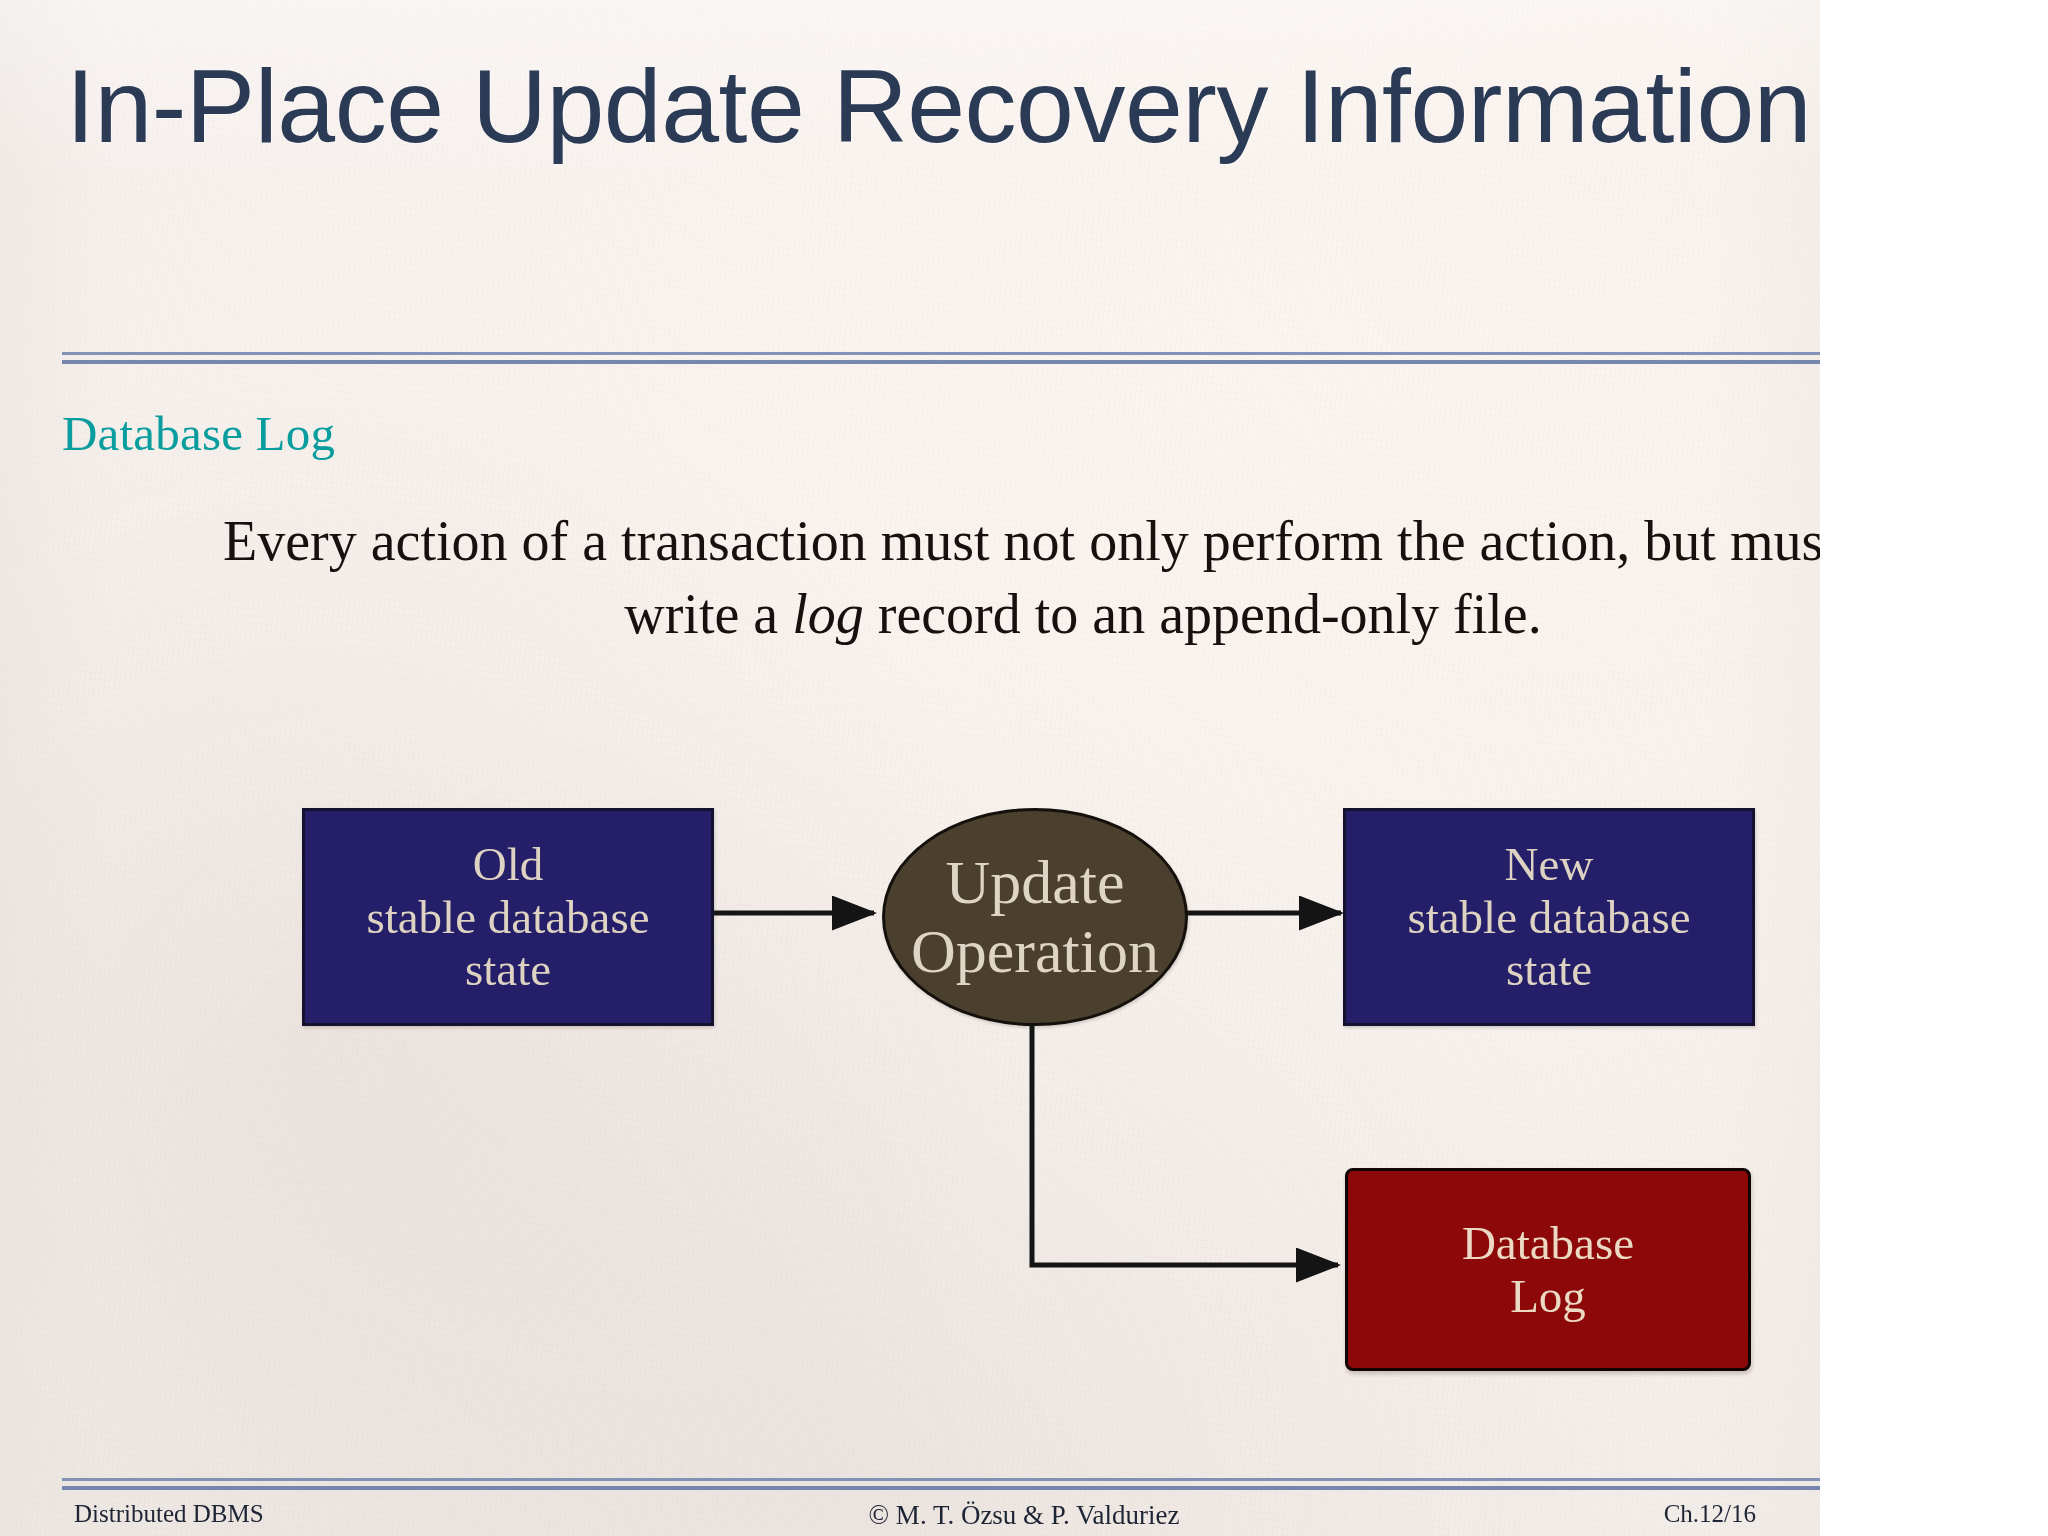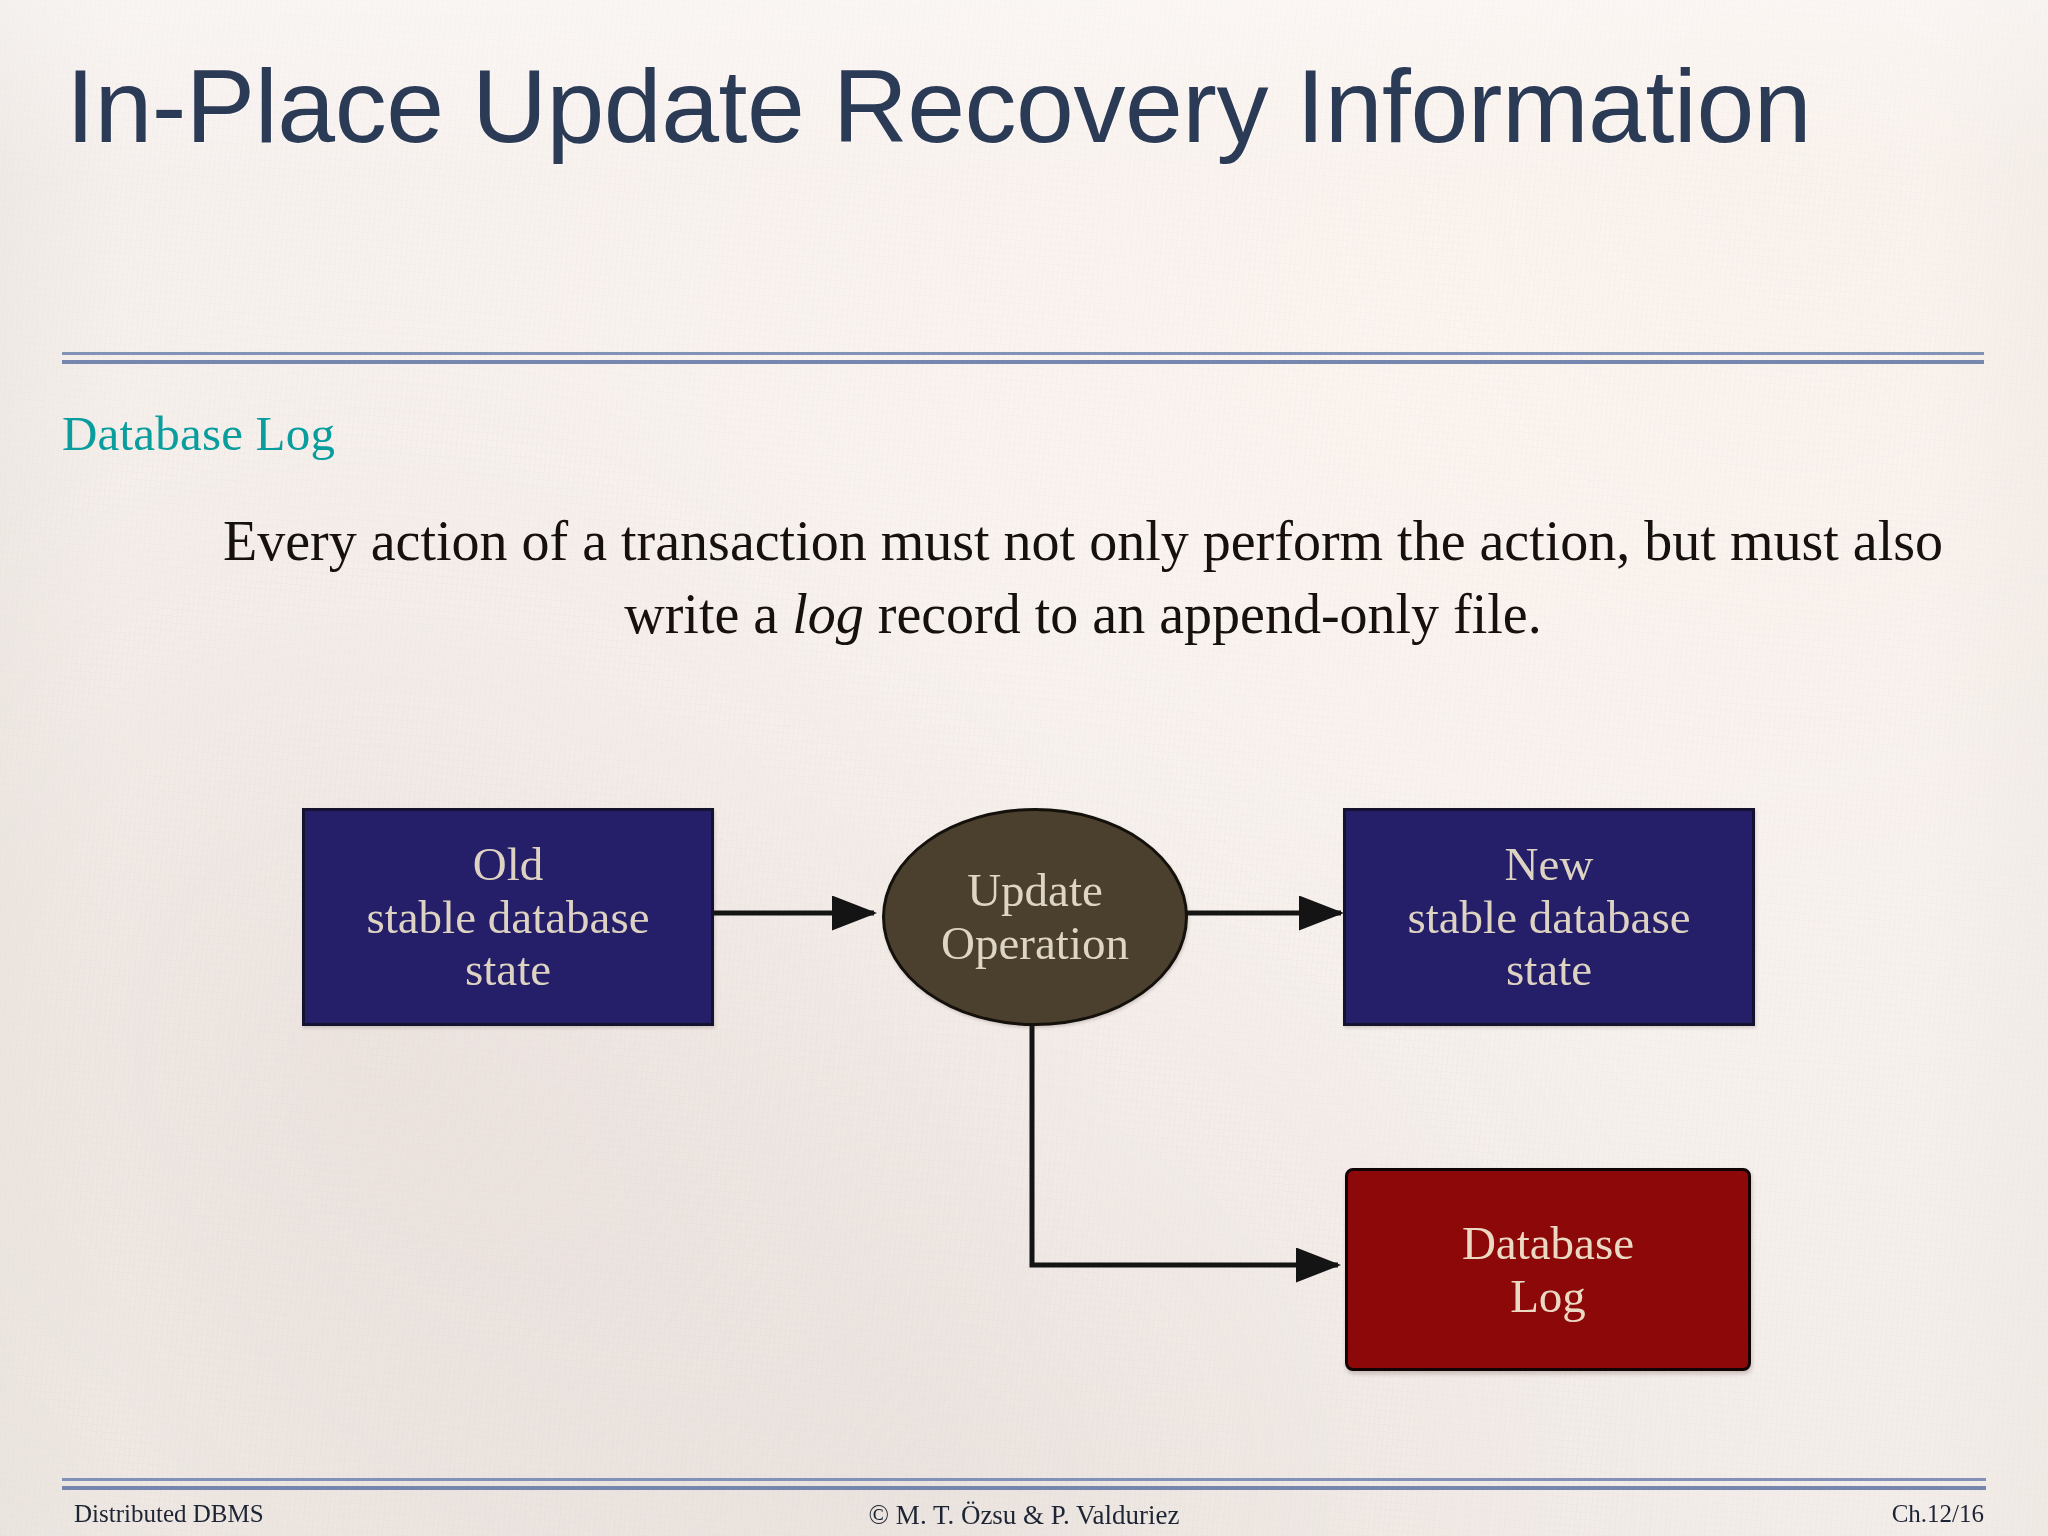--- a/index.html
+++ b/index.html
@@ -10,7 +10,7 @@
   }
   #slide {
     position: relative;
-    width: 2048px;
+    width: 1820px;
     height: 1536px;
     overflow: hidden;
     background:

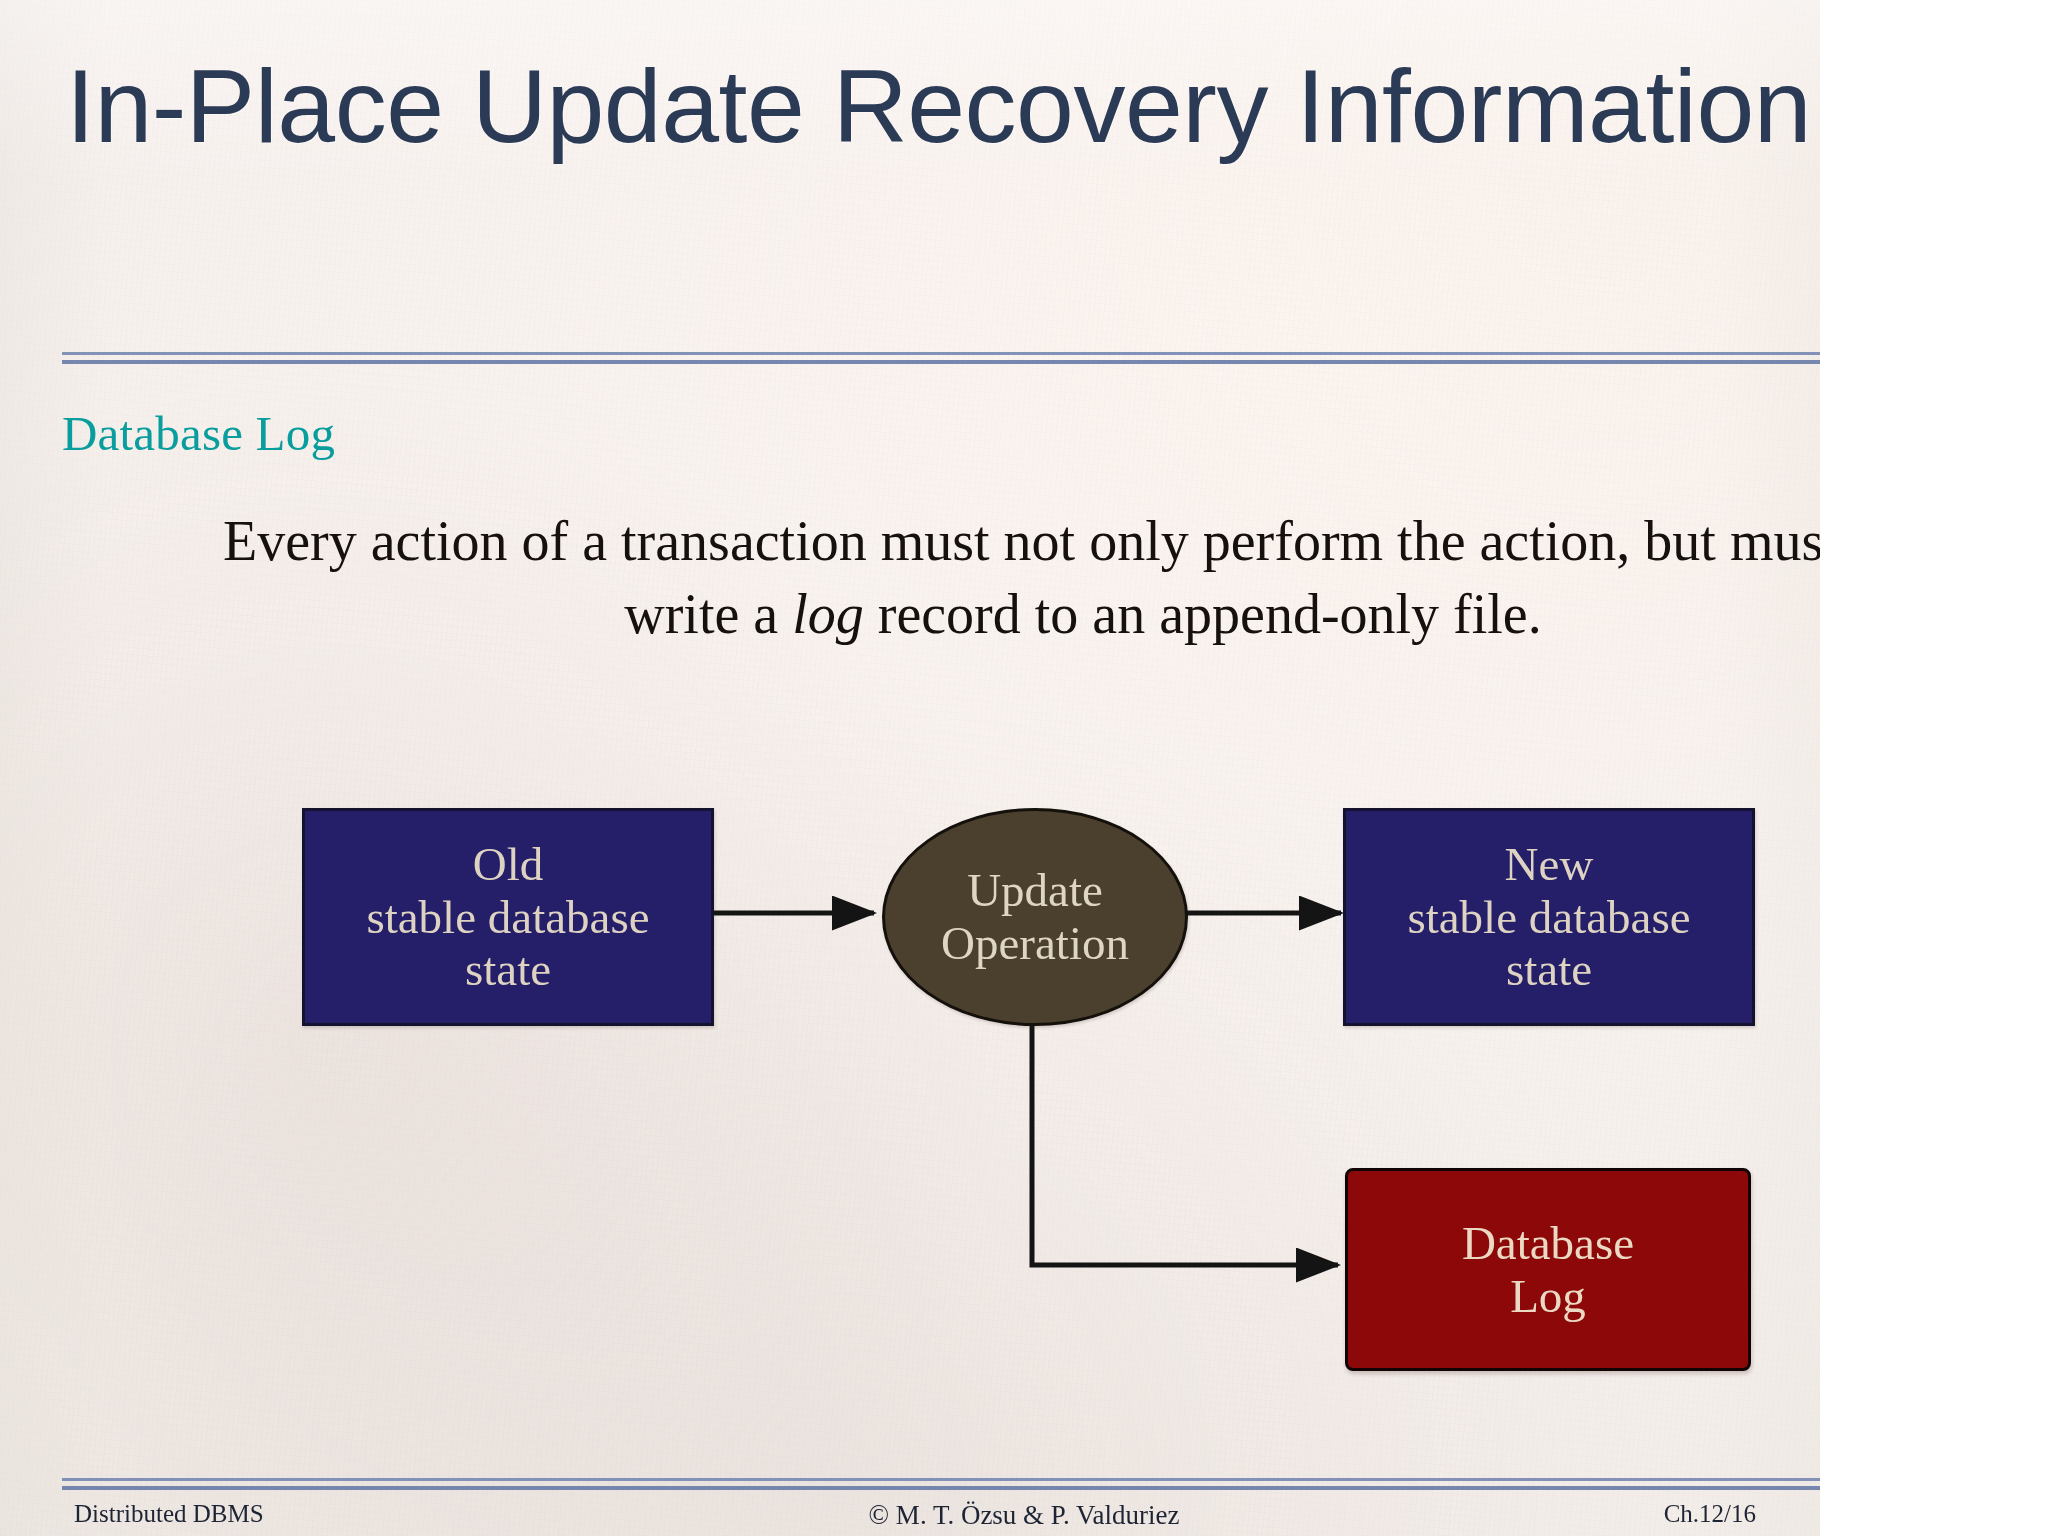--- a/index.html
+++ b/index.html
@@ -145,7 +145,7 @@
     background: #4b3f2d;
     border: 3px solid #14100b;
     border-radius: 50% / 50%;
-    font-size: 47px;
+    font-size: 62px;
     color: #ded5c4;
     box-shadow: 1px 2px 3px rgba(60,45,40,0.18);
   }

